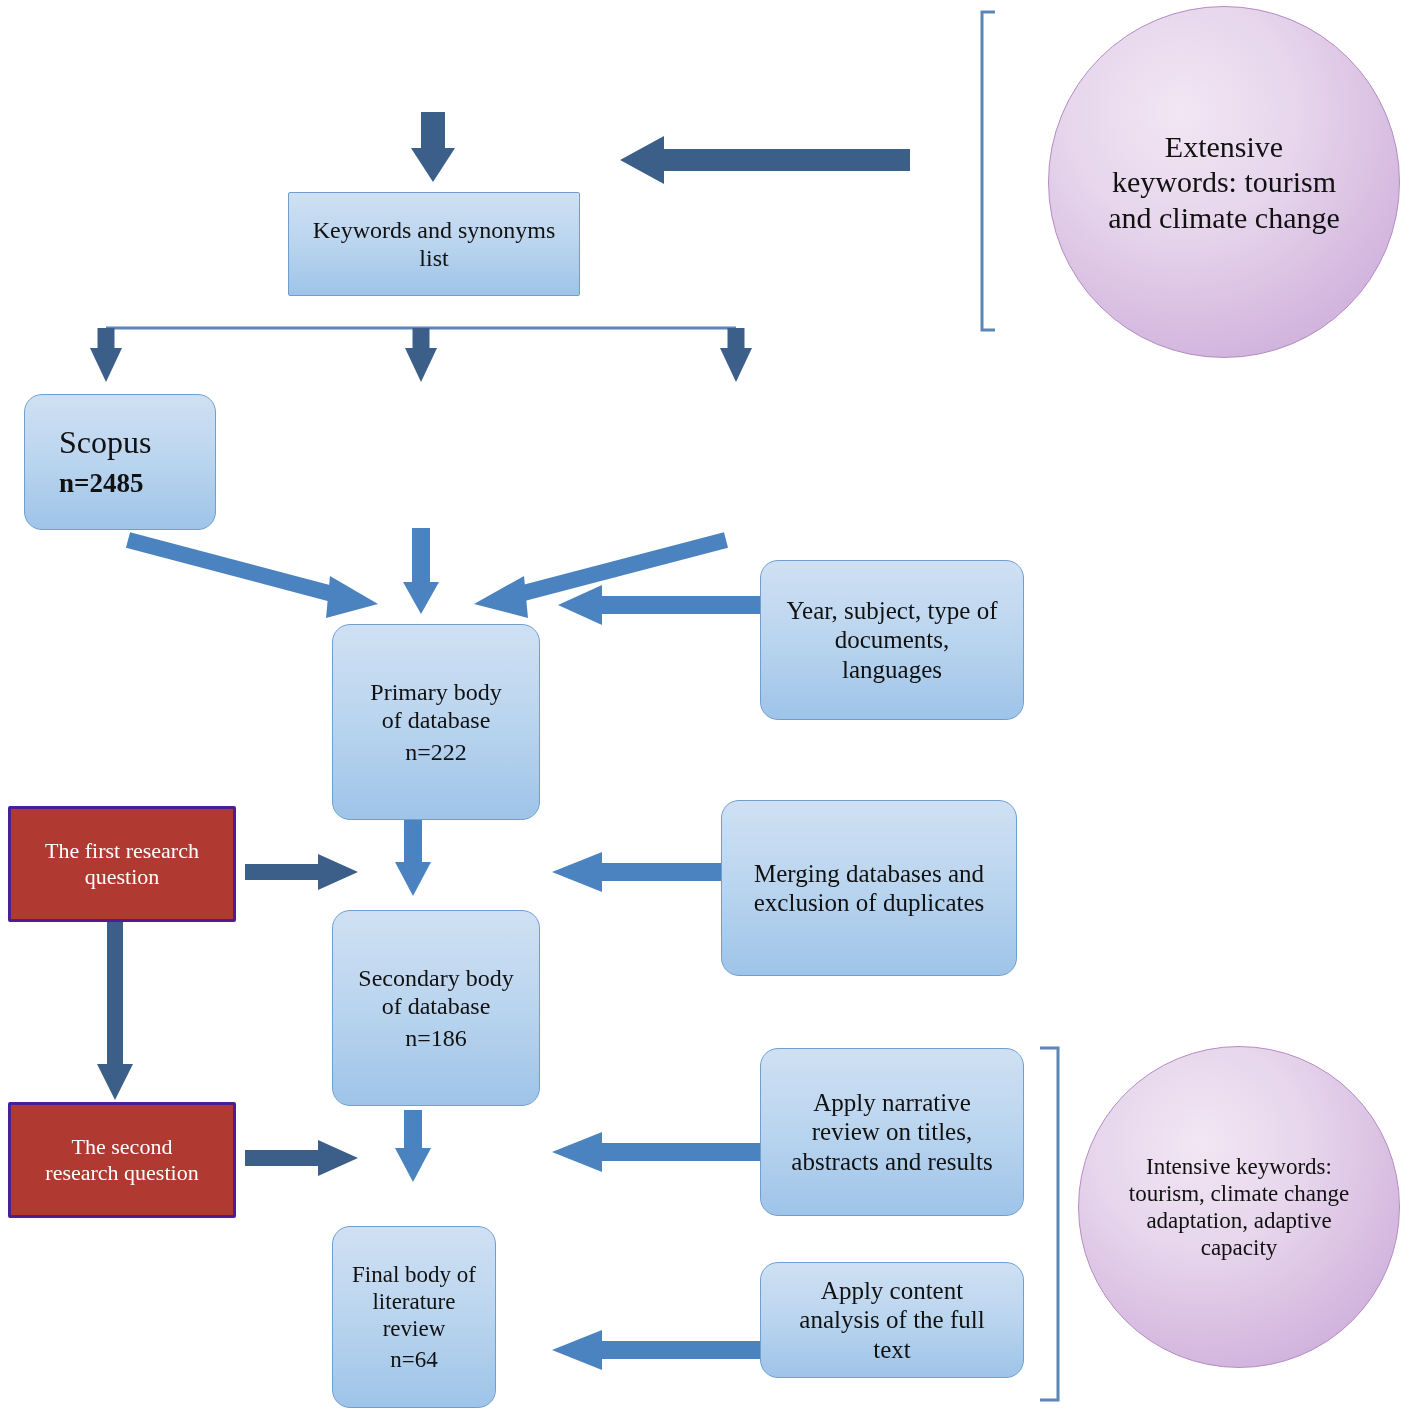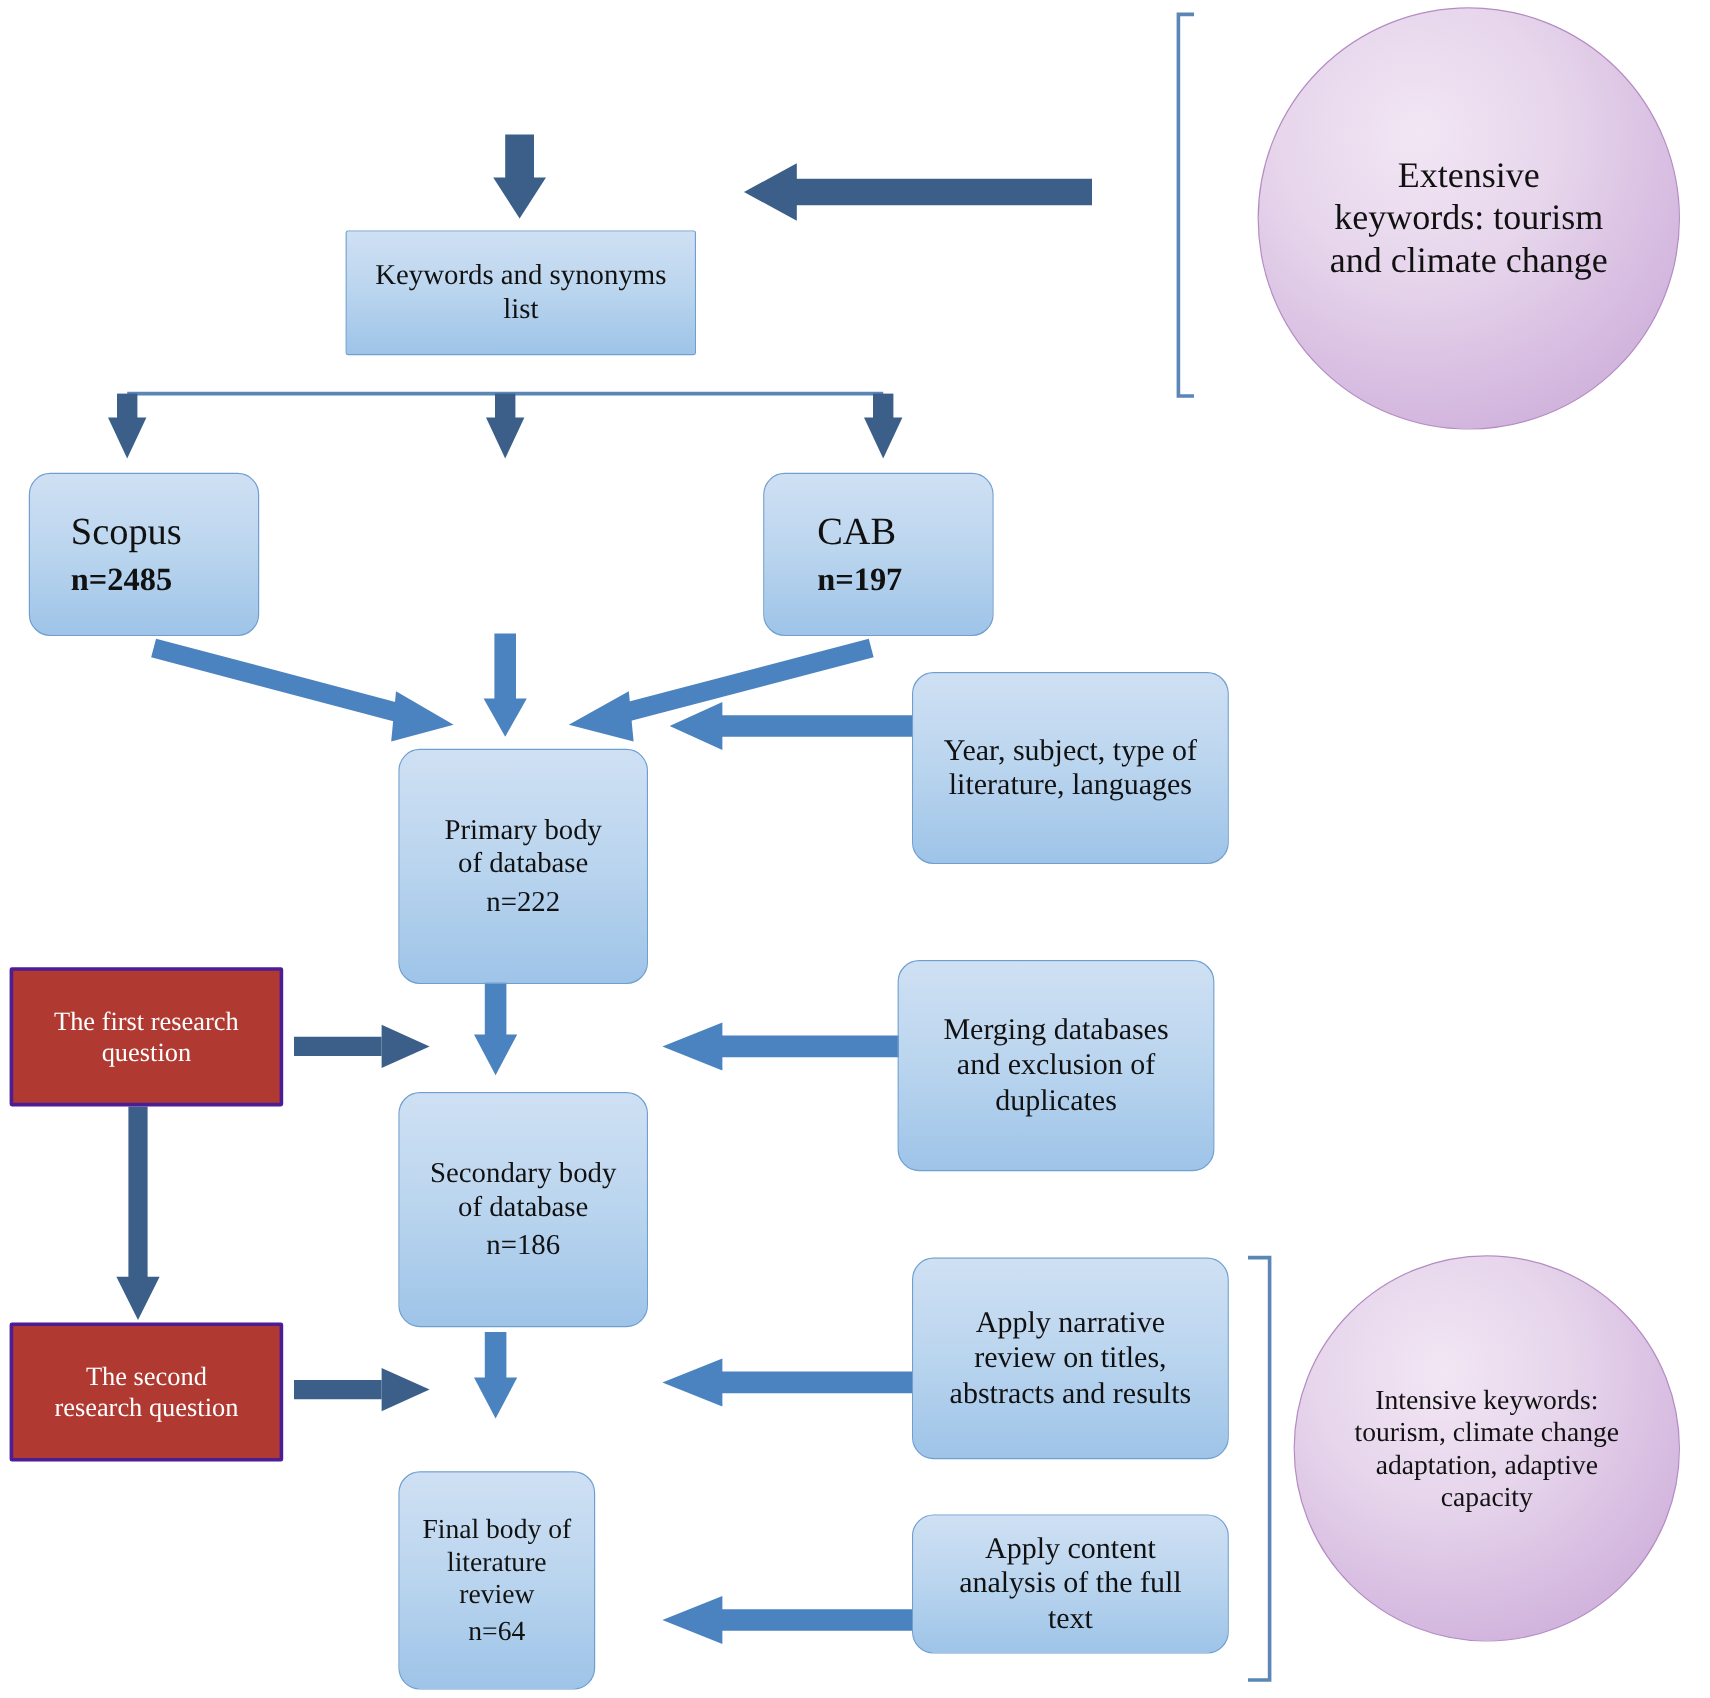--- a/index.html
+++ b/index.html
@@ -174,10 +174,6 @@
   </div>
 
 
-  <div class="node box-blue rounded" style="left:636px; top:394px; width:192px; height:136px; flex-direction:column; align-items:flex-start; justify-content:center; padding-left:44px;">
-    <span class="t-serif" style="font-size:32px;">CAB</span>
-    <span class="t-serif bold" style="font-size:27px; margin-top:6px;">n=197</span>
-  </div>
 
   <div class="node box-blue rounded" style="left:332px; top:624px; width:208px; height:196px; flex-direction:column; font-size:24px; padding:0 26px;">
     <span>Primary body of database</span>

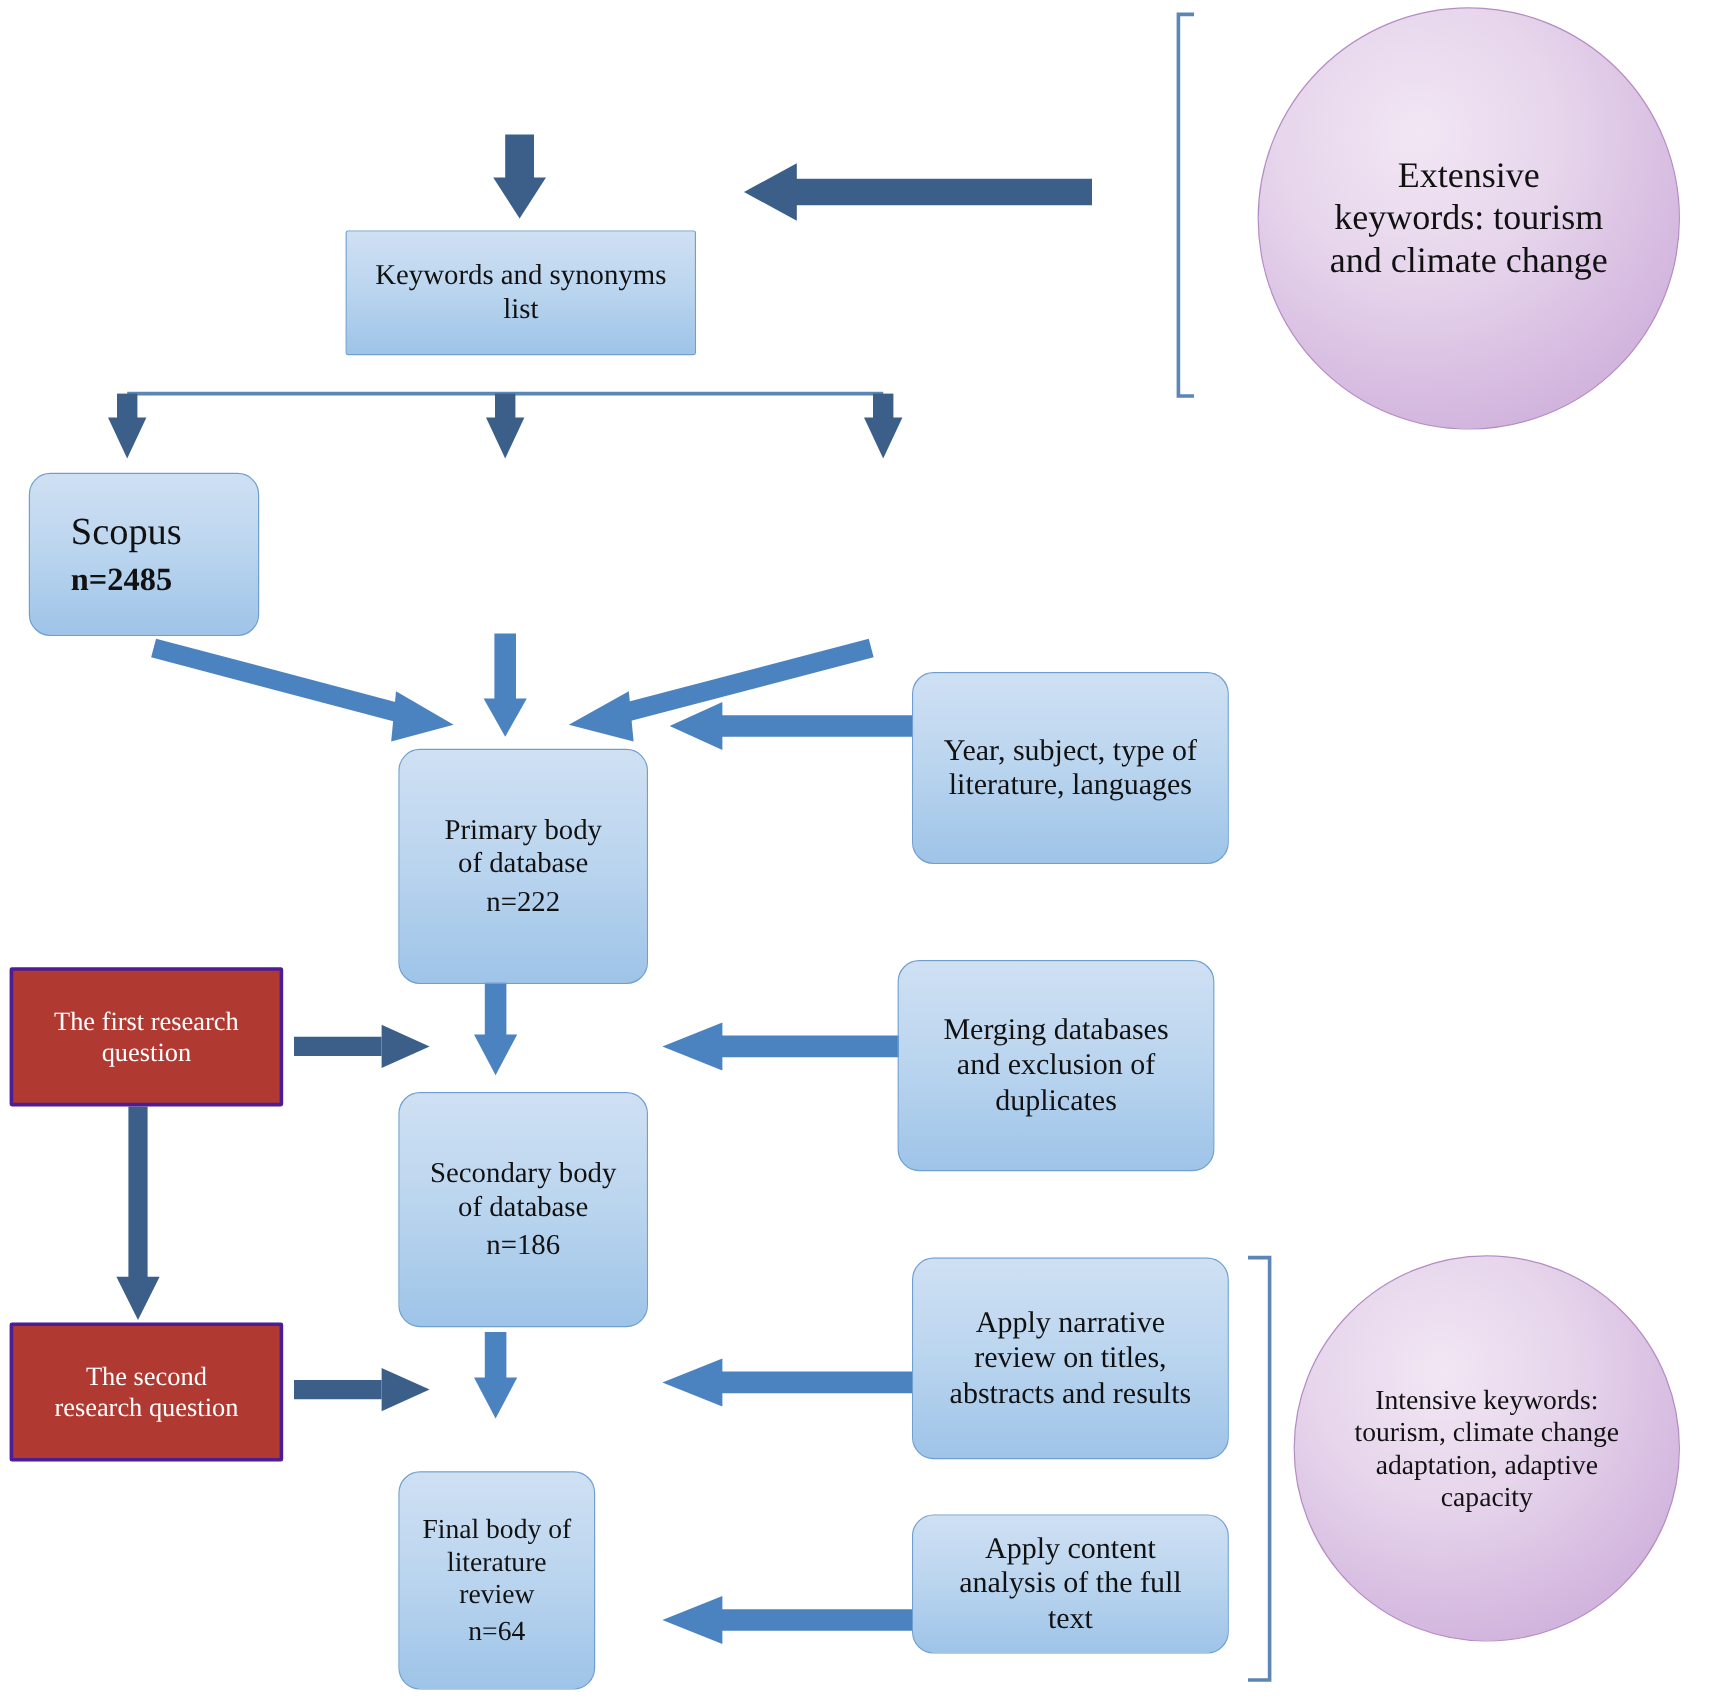--- a/index.html
+++ b/index.html
@@ -191,7 +191,7 @@
   </div>
 
   <div class="node box-blue rounded" style="left:760px; top:560px; width:264px; height:160px; font-size:25px; padding:0 22px;">
-    <span>Year, subject, type of literature, languages</span>
+    <span>Year, subject, type of documents, languages</span>
   </div>
 
   <div class="node box-blue rounded" style="left:748px; top:800px; width:264px; height:176px; font-size:25px; padding:6px 22px;">

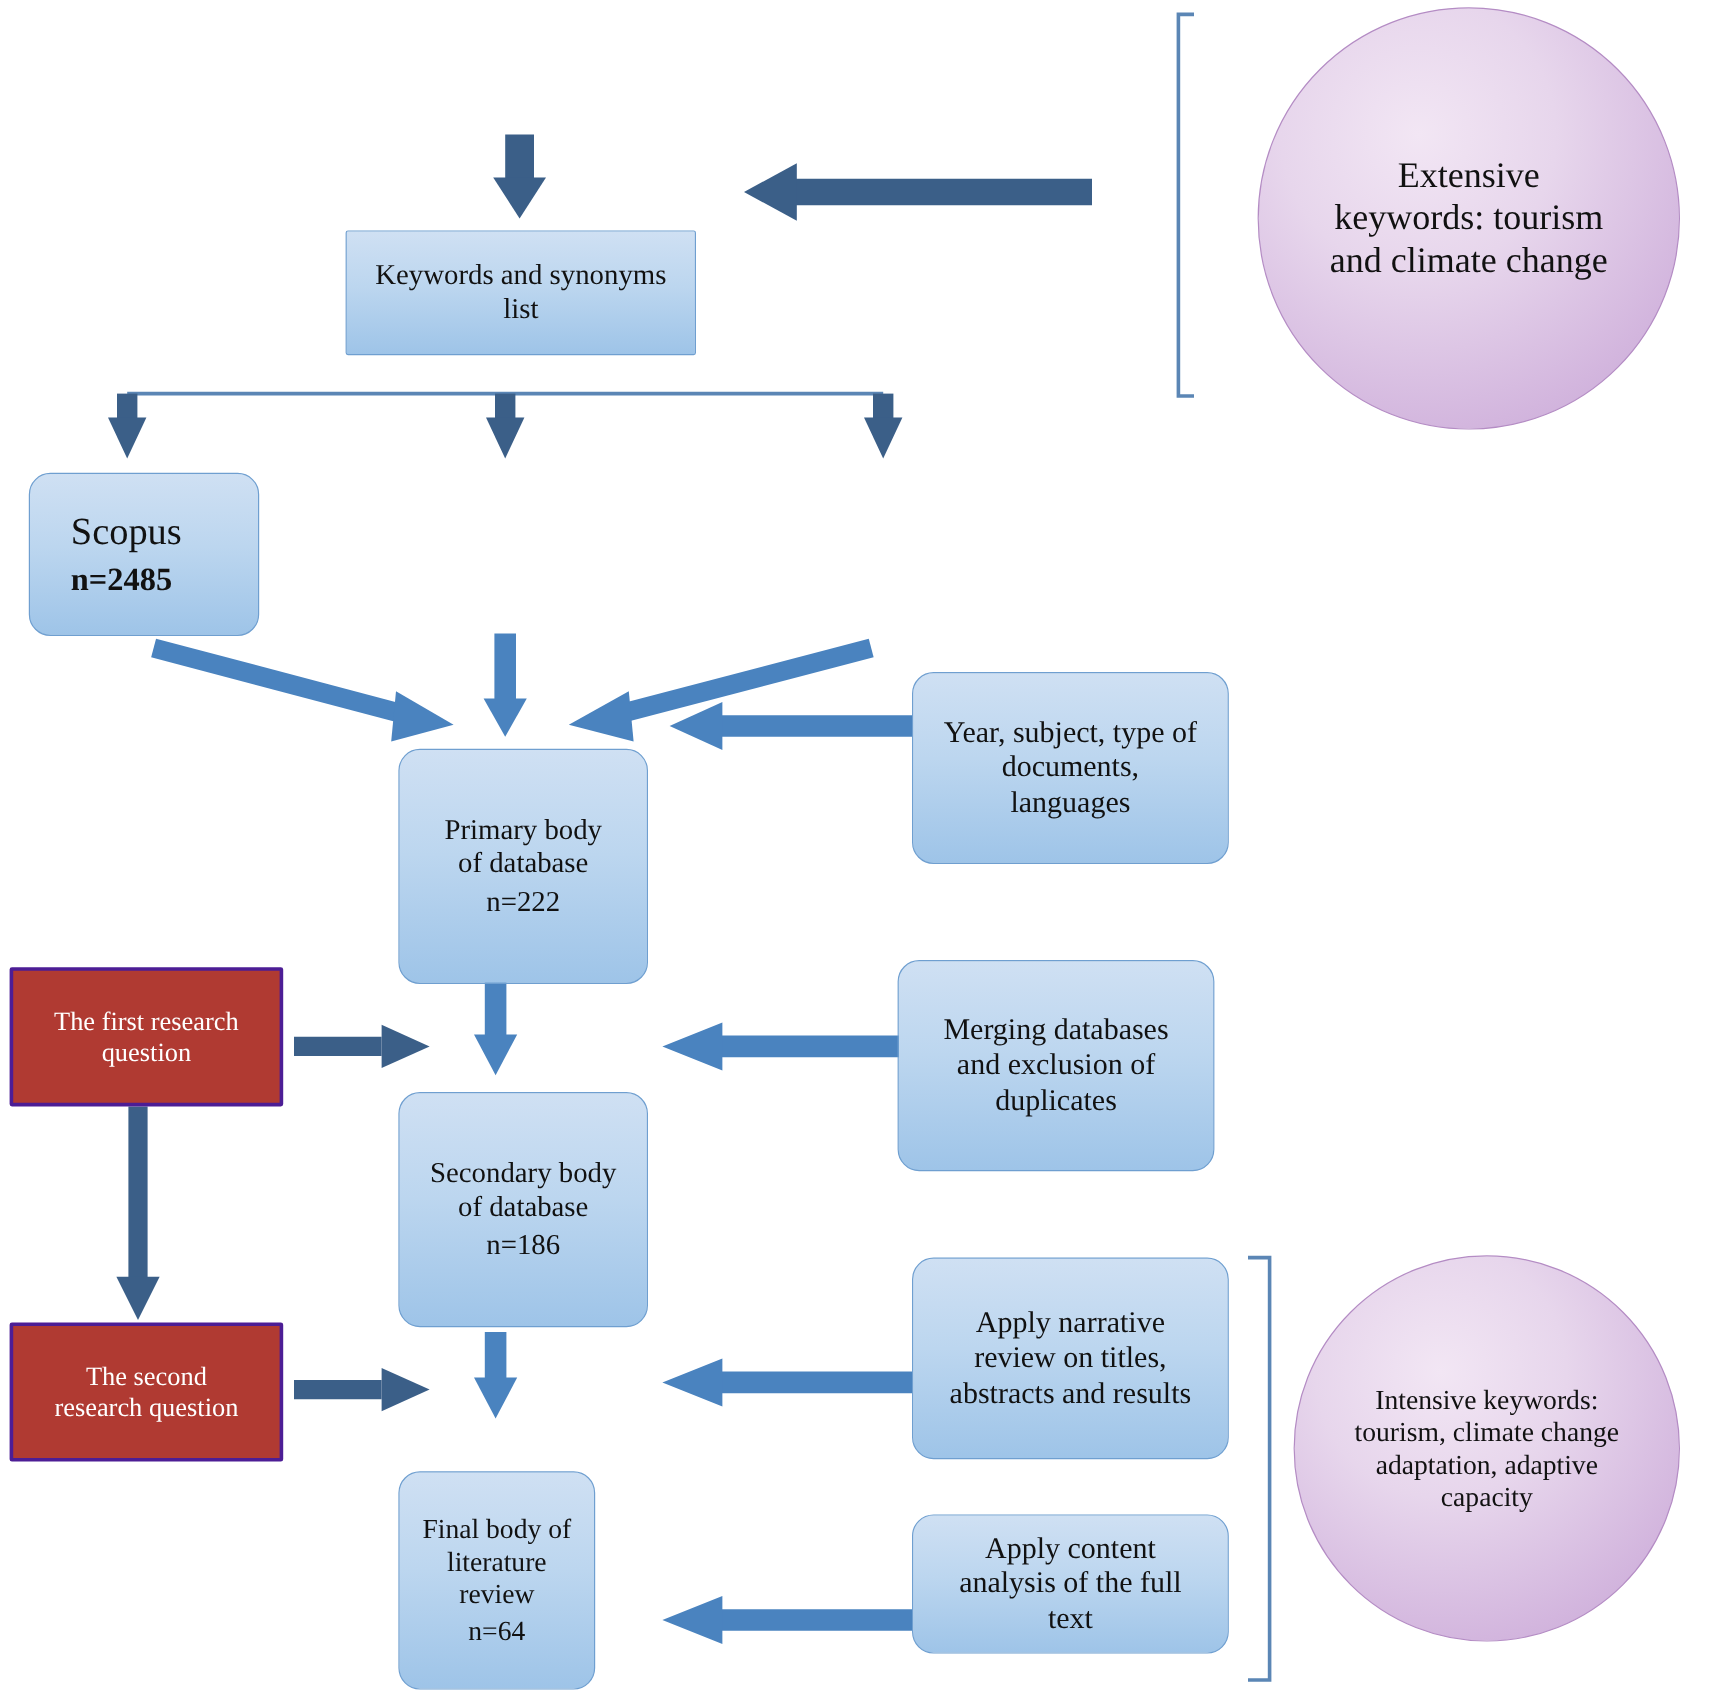--- a/index.html
+++ b/index.html
@@ -194,7 +194,7 @@
     <span>Year, subject, type of documents, languages</span>
   </div>
 
-  <div class="node box-blue rounded" style="left:748px; top:800px; width:264px; height:176px; font-size:25px; padding:6px 22px;">
+  <div class="node box-blue rounded" style="left:721px; top:800px; width:296px; height:176px; font-size:25px; padding:6px 22px;">
     <span>Merging databases and exclusion of duplicates</span>
   </div>
 

